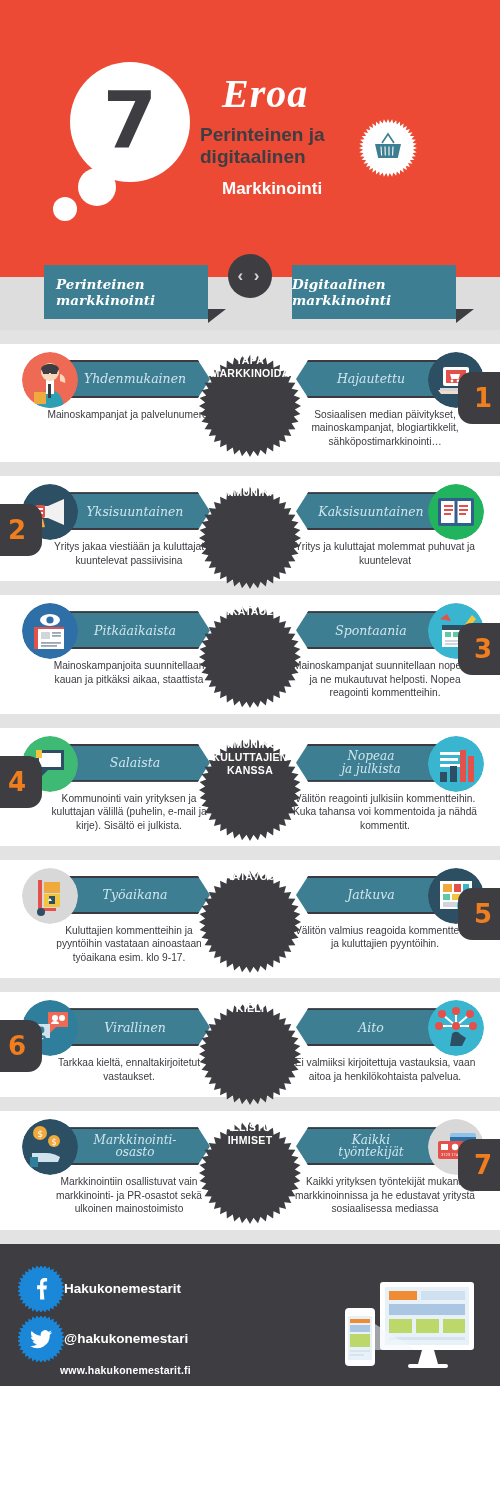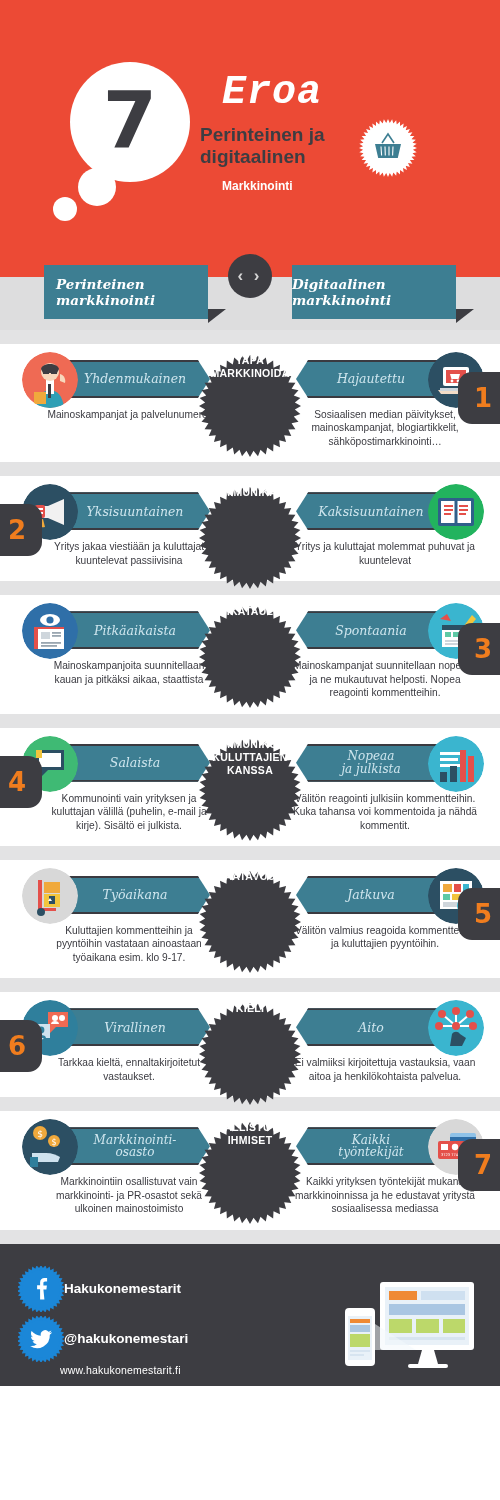--- a/index.html
+++ b/index.html
@@ -49,7 +49,7 @@
     position:absolute;
     left:222px; top:70px;
     color:#fff;
-    font-family:Liberation Mono, monospace;
+    font-family:Liberation Serif, serif;
     font-style:italic;
     font-size:40px;
     font-weight:bold;

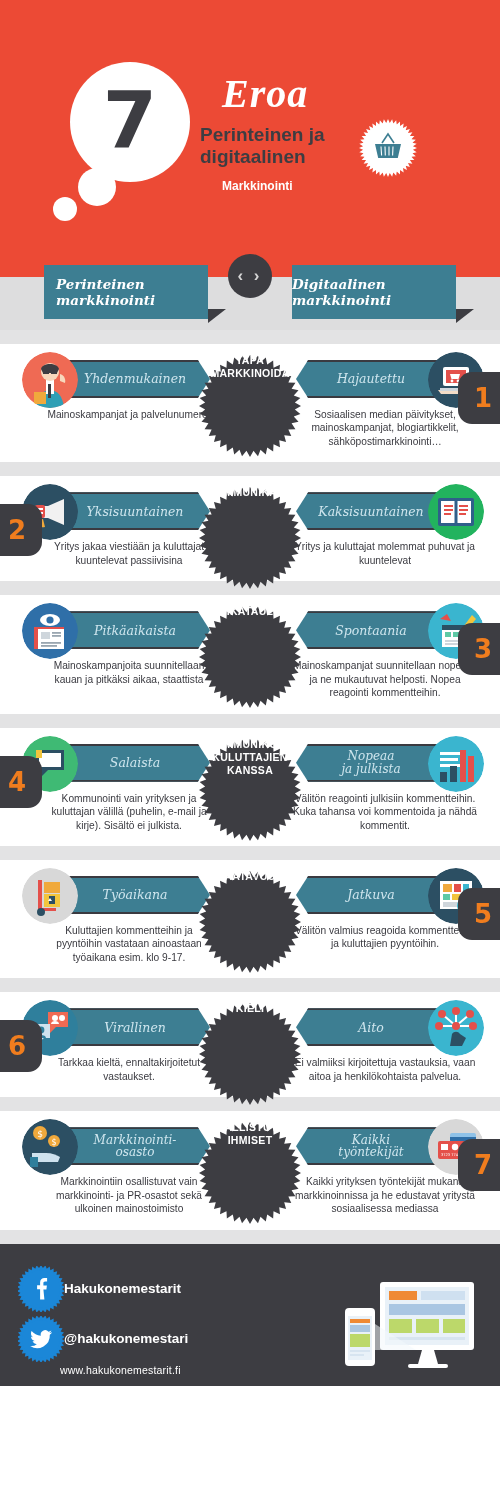--- a/index.html
+++ b/index.html
@@ -67,7 +67,7 @@
     position:absolute;
     left:222px; top:179px;
     color:#fff;
-    font-size:12px; font-weight:bold;
+    font-size:17px; font-weight:bold;
   }
   .basket-badge {
     position:absolute;

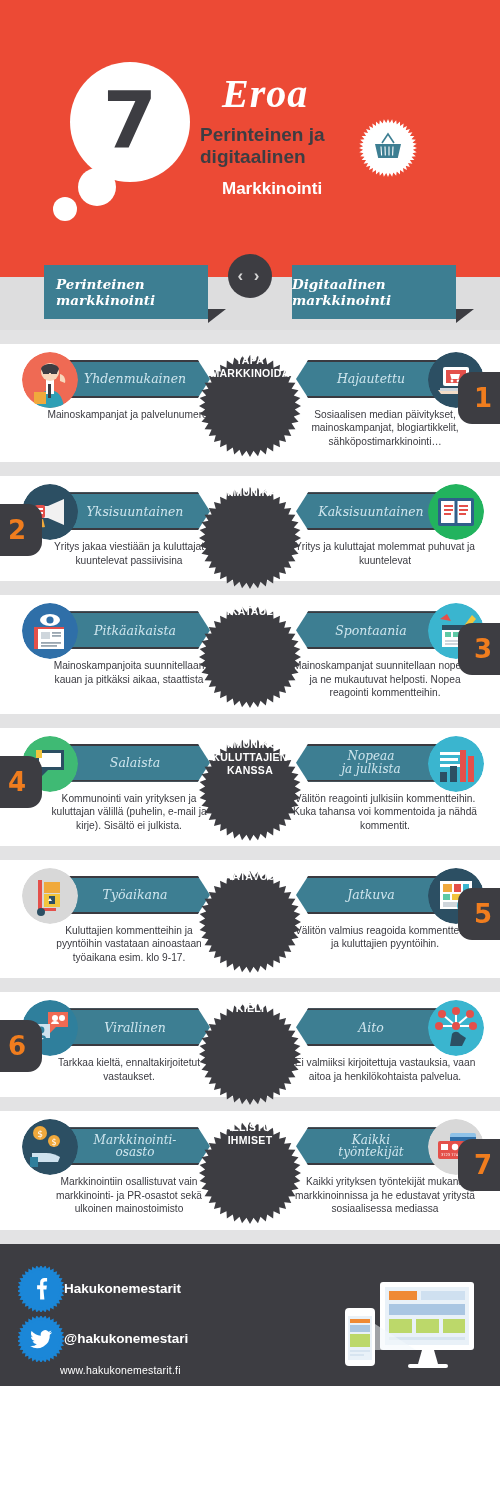--- a/index.html
+++ b/index.html
@@ -254,7 +254,7 @@
     left:60px; top:120px;
     color:#fff;
     font-size:10.5px;
-    font-weight:normal;
+    font-weight:bold;
     letter-spacing:.2px;
   }
   .devices { position:absolute; right:22px; top:30px; }

